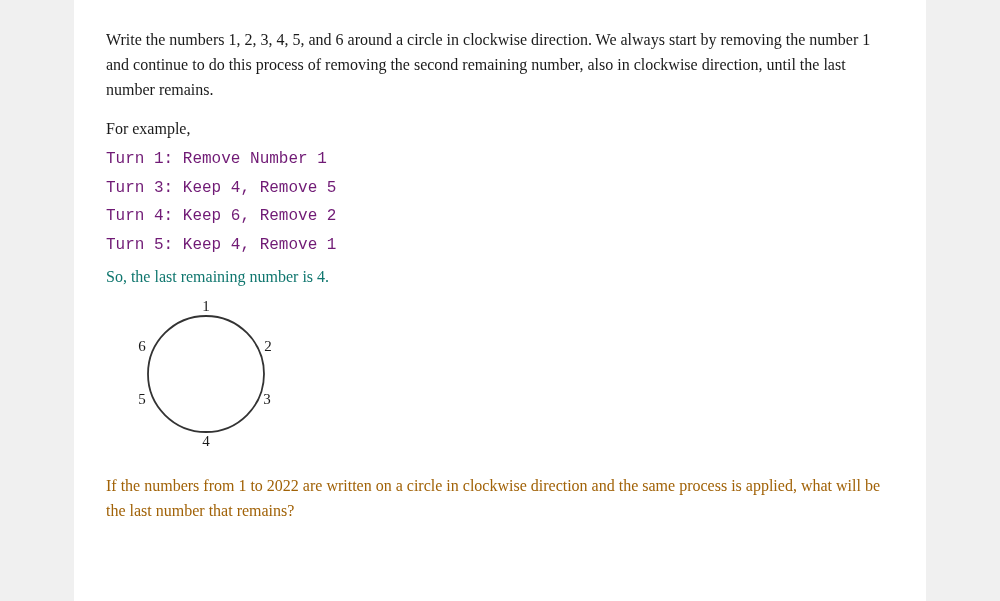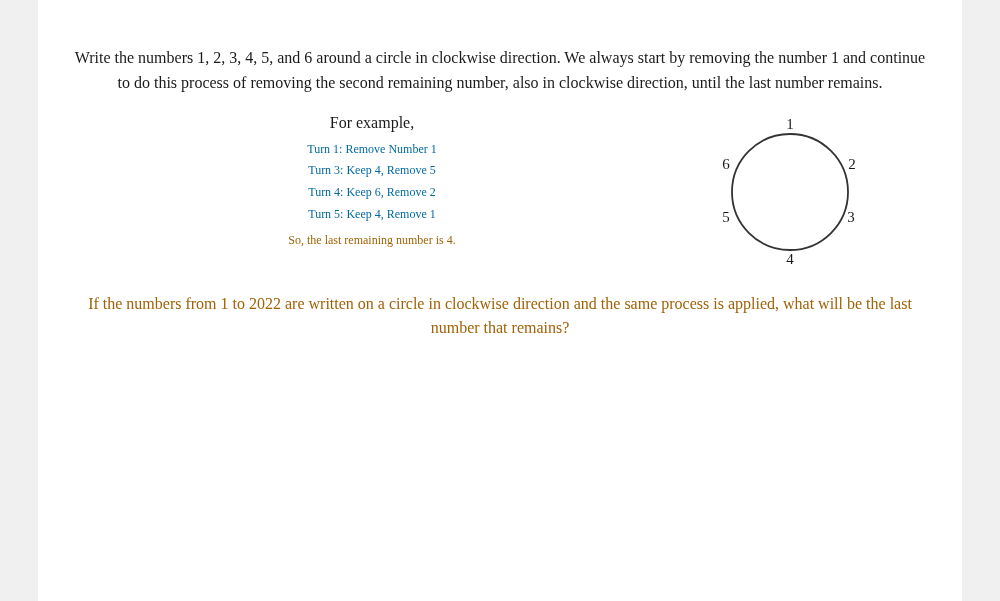--- a/index.html
+++ b/index.html
@@ -18,15 +18,14 @@
     }
 
     .page-container {
-      width: 924px;
+      width: 852px;
       height: 601px;
       background-color: #ffffff;
-      padding: 46px 32px 28px 32px;
+      padding: 28px 32px 28px 32px;
       position: relative;
       overflow: hidden;
       display: flex;
       flex-direction: column;
-      text-align: center;
     }
 
     .intro-paragraph {

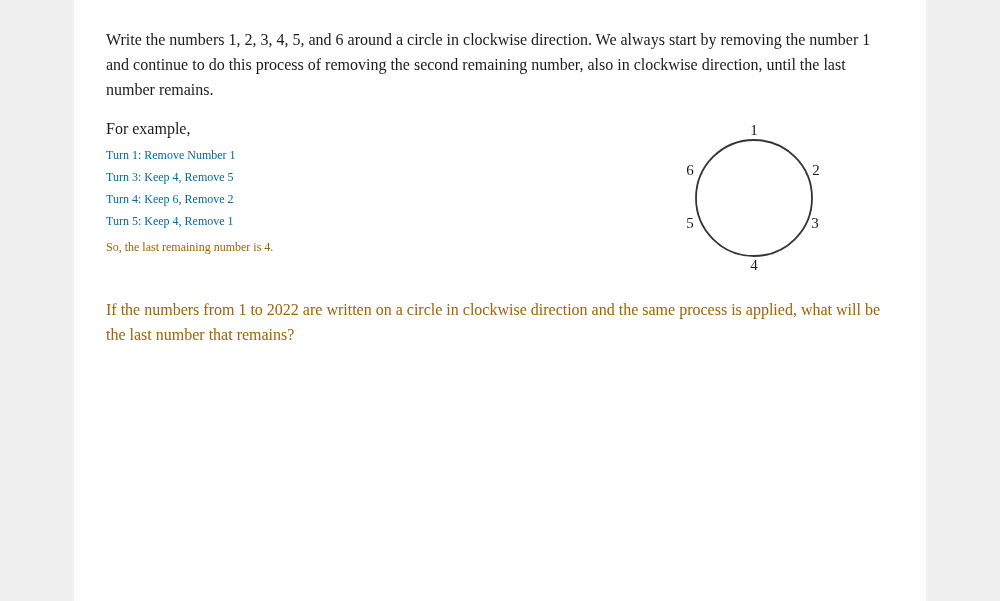--- a/index.html
+++ b/index.html
@@ -37,8 +37,9 @@
 
     .example-section {
       display: flex;
+      flex-direction: column;
       align-items: flex-start;
-      gap: 16px;
+      gap: 6px;
     }
 
     .turns-column {

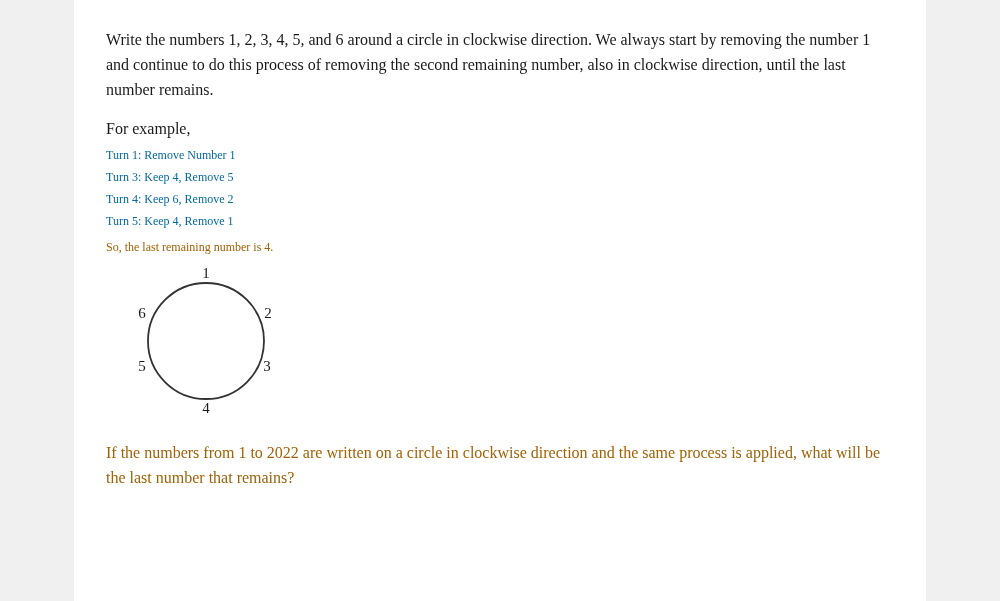--- a/index.html
+++ b/index.html
@@ -56,9 +56,10 @@
     }
 
     .turn-line {
-      font-size: 12px;
-      color: #0369a1;
+      font-size: 16px;
+      color: #701a75;
       line-height: 1.65;
+      font-family: Liberation Mono, monospace;
     }
 
     .last-remaining-line {

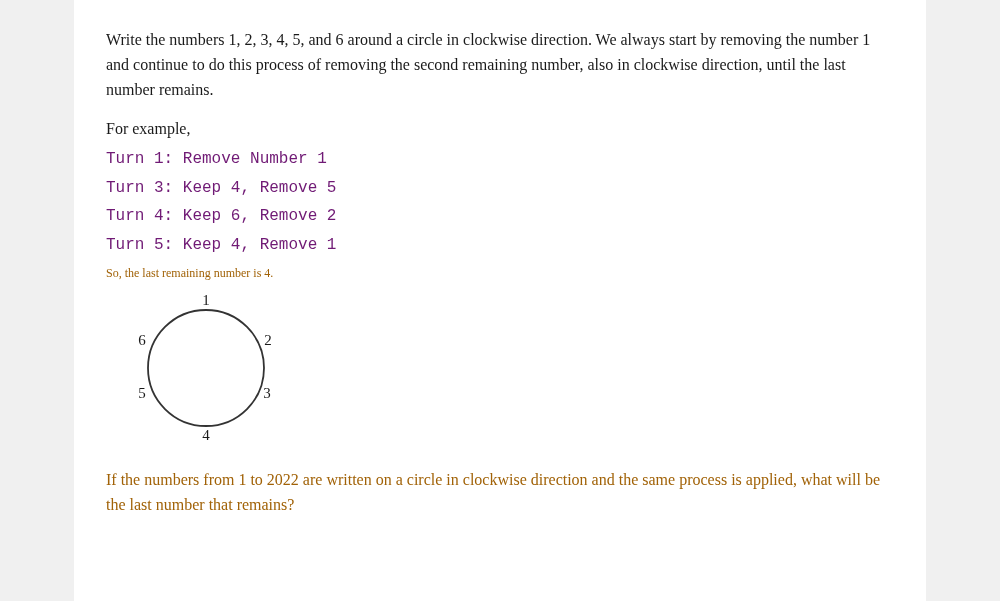--- a/index.html
+++ b/index.html
@@ -63,8 +63,8 @@
     }
 
     .last-remaining-line {
-      font-size: 12px;
-      color: #a16207;
+      font-size: 16px;
+      color: #0f766e;
       margin-top: 4px;
       line-height: 1.65;
     }

